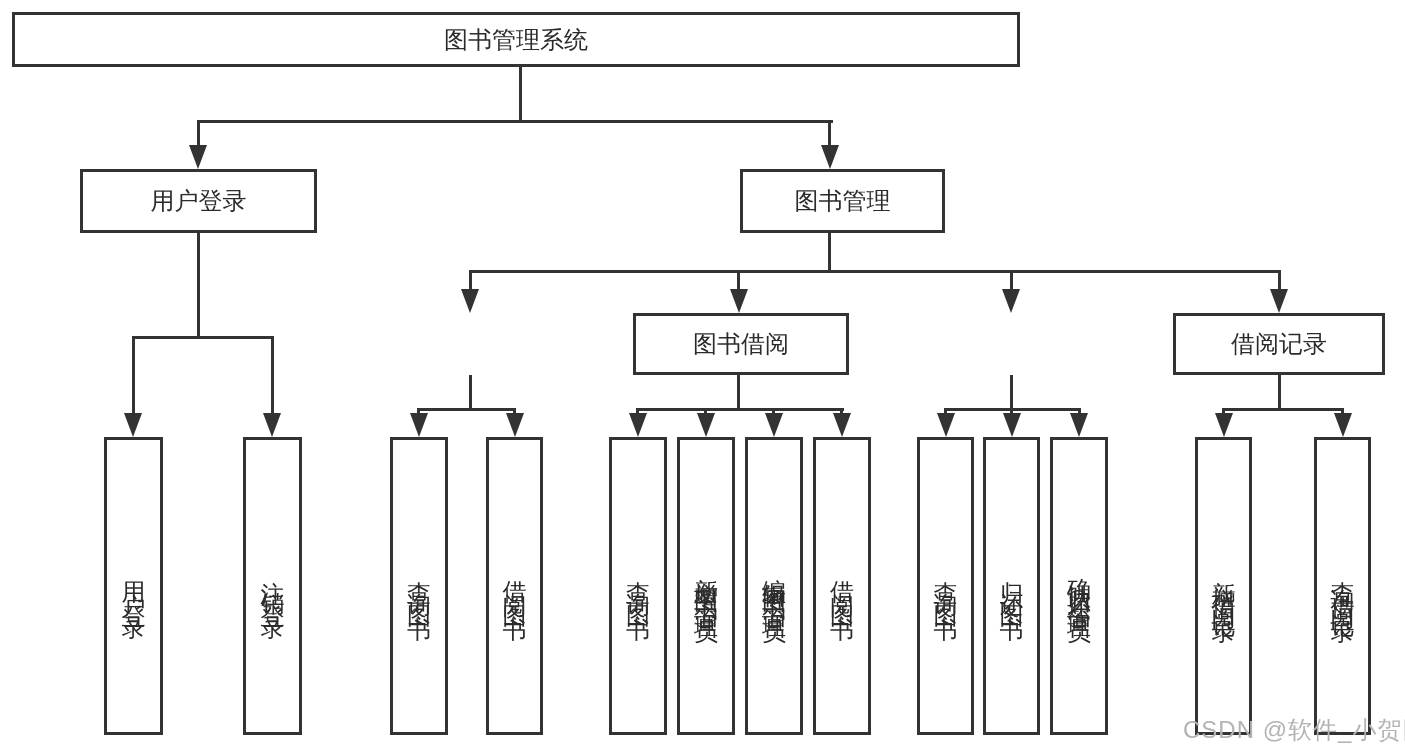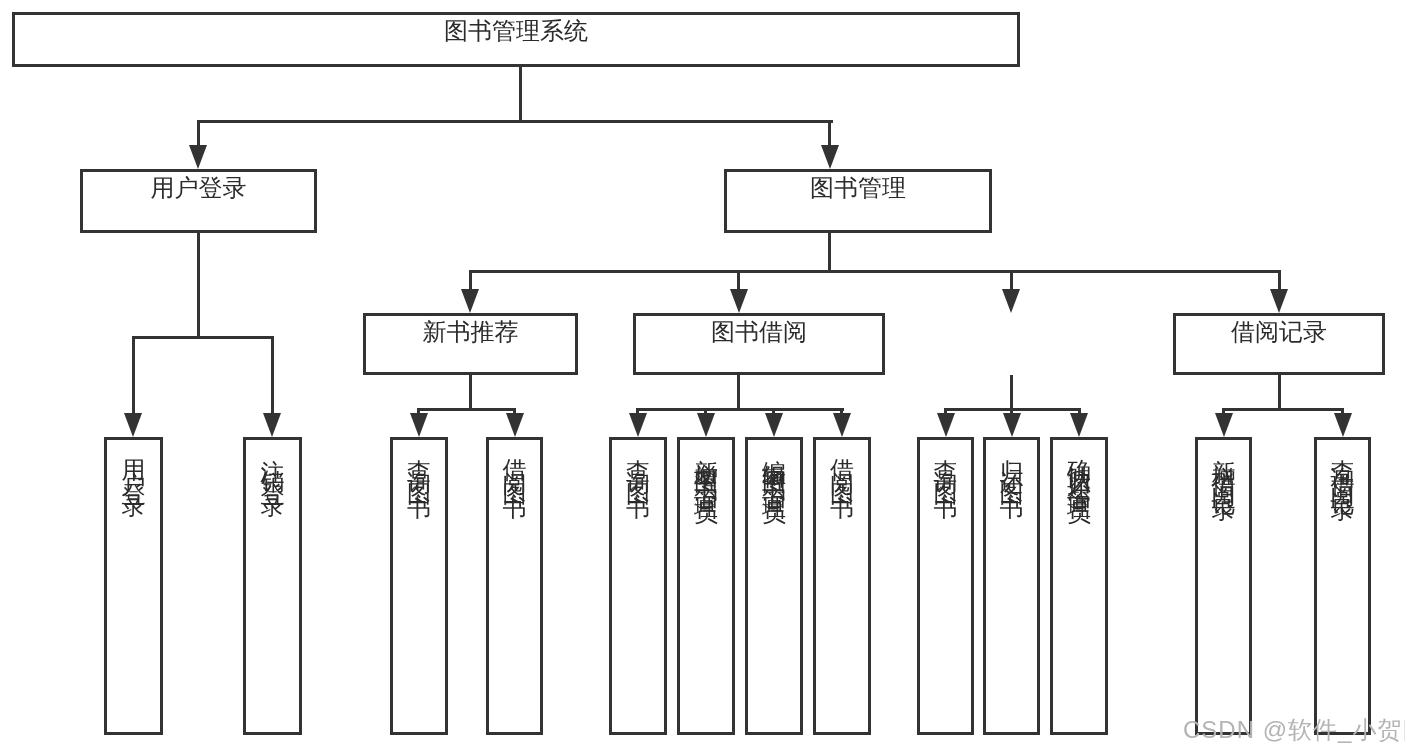--- a/index.html
+++ b/index.html
@@ -16,7 +16,7 @@
     background:#ffffff;
     border:3px solid #333333;
     display:flex;
-    align-items:flex-start;
+    align-items:center;
     justify-content:center;
     color:#2b2b2b;
     font-size:24px;

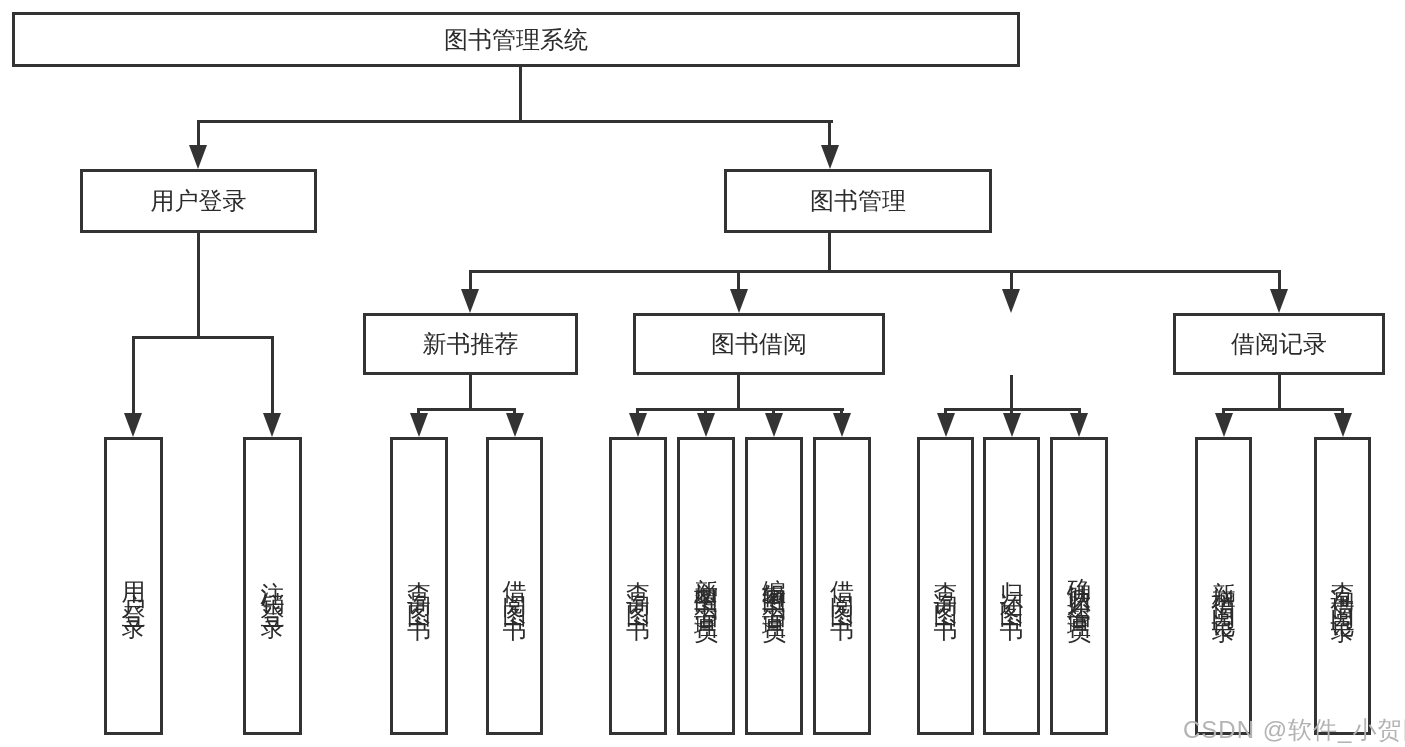--- a/index.html
+++ b/index.html
@@ -66,7 +66,7 @@
   <div class="box" style="left:80px;top:169px;width:237px;height:64px;">
     <span>用户登录</span>
   </div>
-  <div class="box" style="left:724px;top:169px;width:268px;height:64px;">
+  <div class="box" style="left:740px;top:169px;width:205px;height:64px;">
     <span>图书管理</span>
   </div>
 

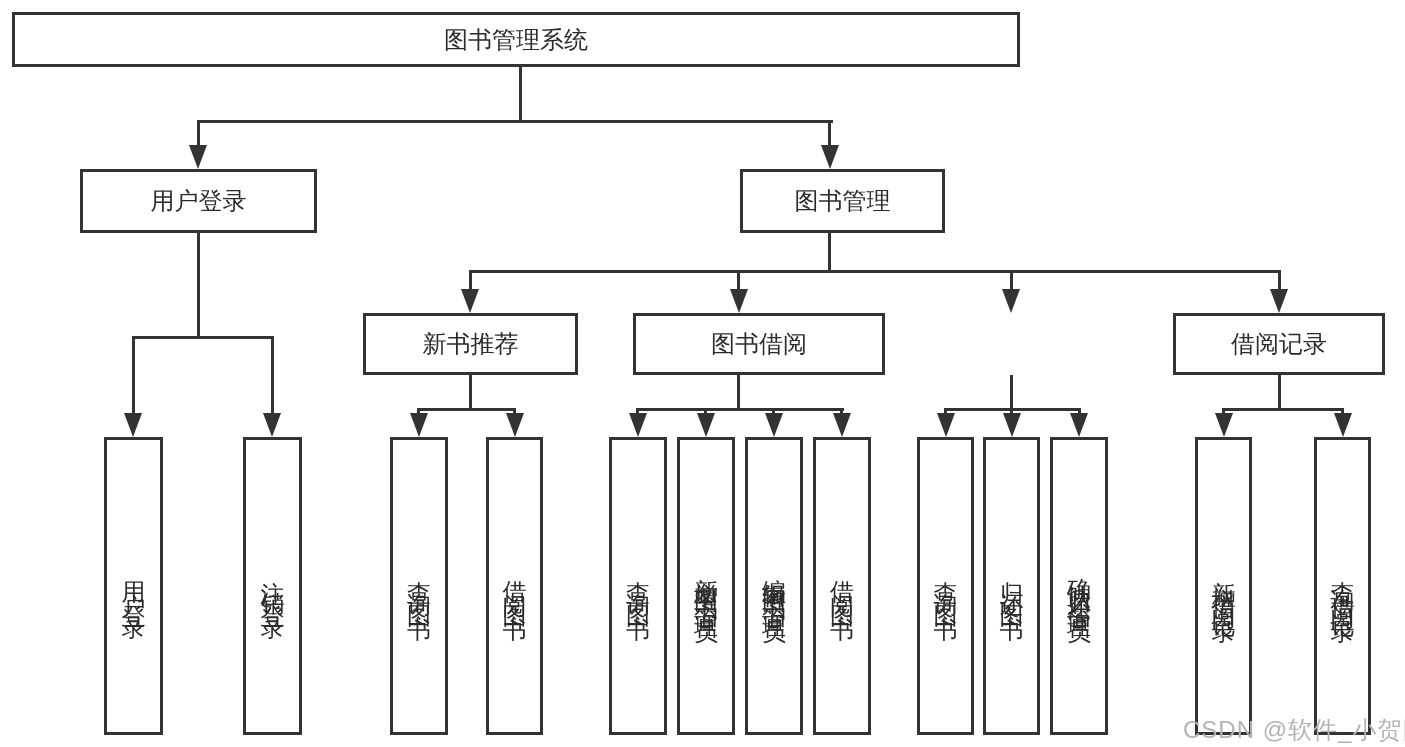--- a/index.html
+++ b/index.html
@@ -88,9 +88,6 @@
   <div class="vline" style="left:1278px;top:270px;height:21px;"></div>
   <div class="arrow" style="left:1270px;top:289px;"></div>
 
-  <div class="box" style="left:363px;top:313px;width:215px;height:62px;">
-    <span>新书推荐</span>
-  </div>
   <div class="box" style="left:633px;top:313px;width:252px;height:62px;">
     <span>图书借阅</span>
   </div>

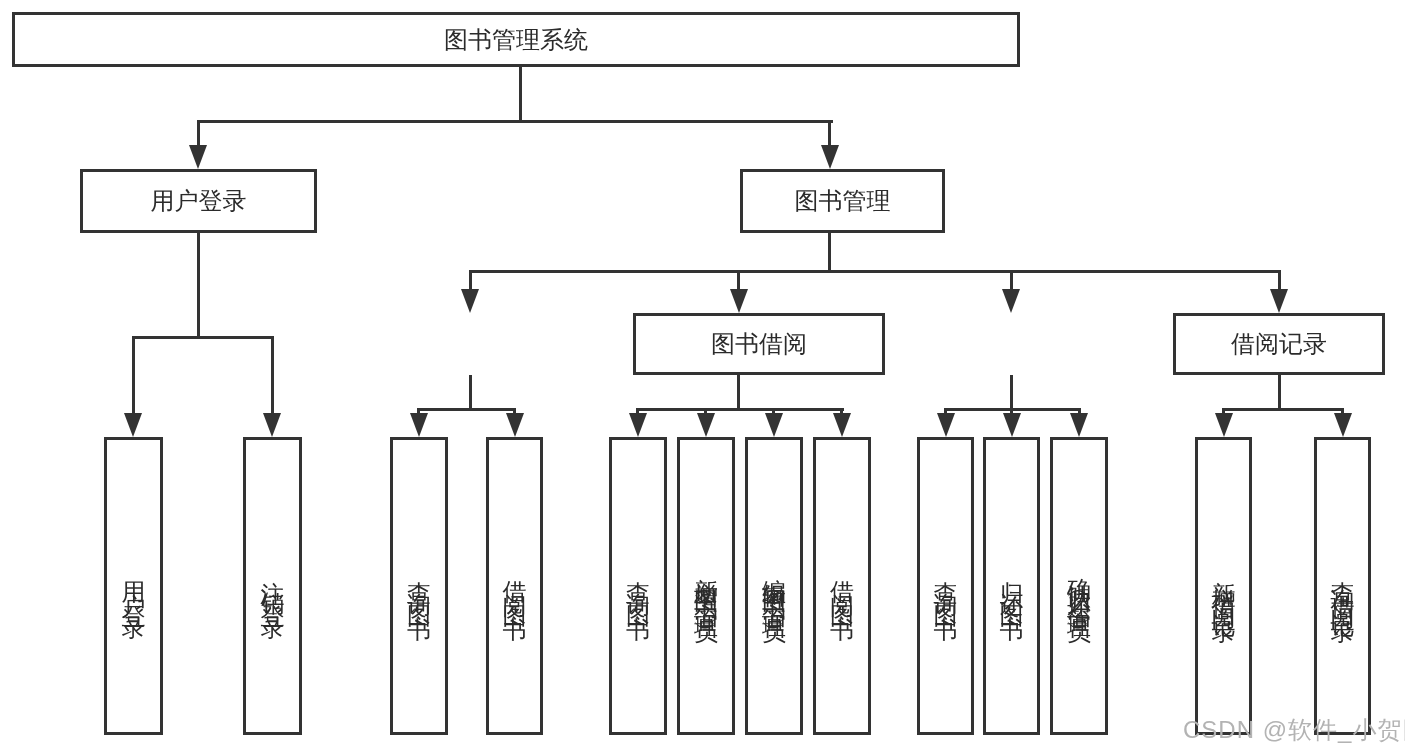--- a/index.html
+++ b/index.html
@@ -88,7 +88,7 @@
   <div class="vline" style="left:1278px;top:270px;height:21px;"></div>
   <div class="arrow" style="left:1270px;top:289px;"></div>
 
-  <div class="box" style="left:633px;top:313px;width:252px;height:62px;">
+  <div class="box" style="left:633px;top:313px;width:216px;height:62px;">
     <span>图书借阅</span>
   </div>
   <div class="box" style="left:1173px;top:313px;width:212px;height:62px;">

